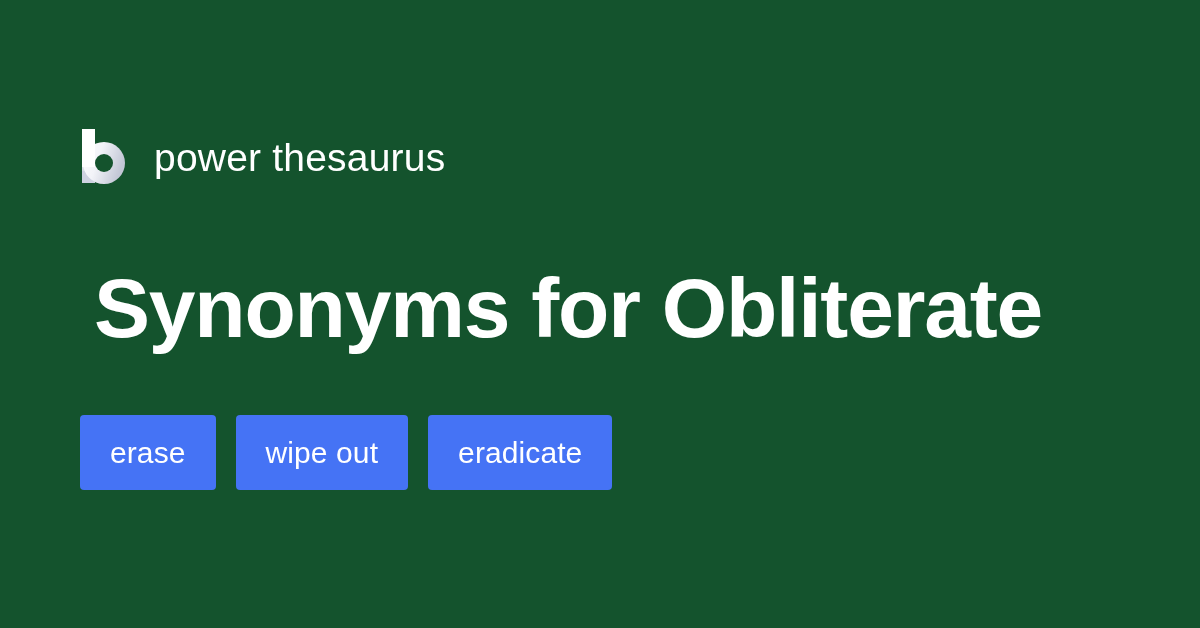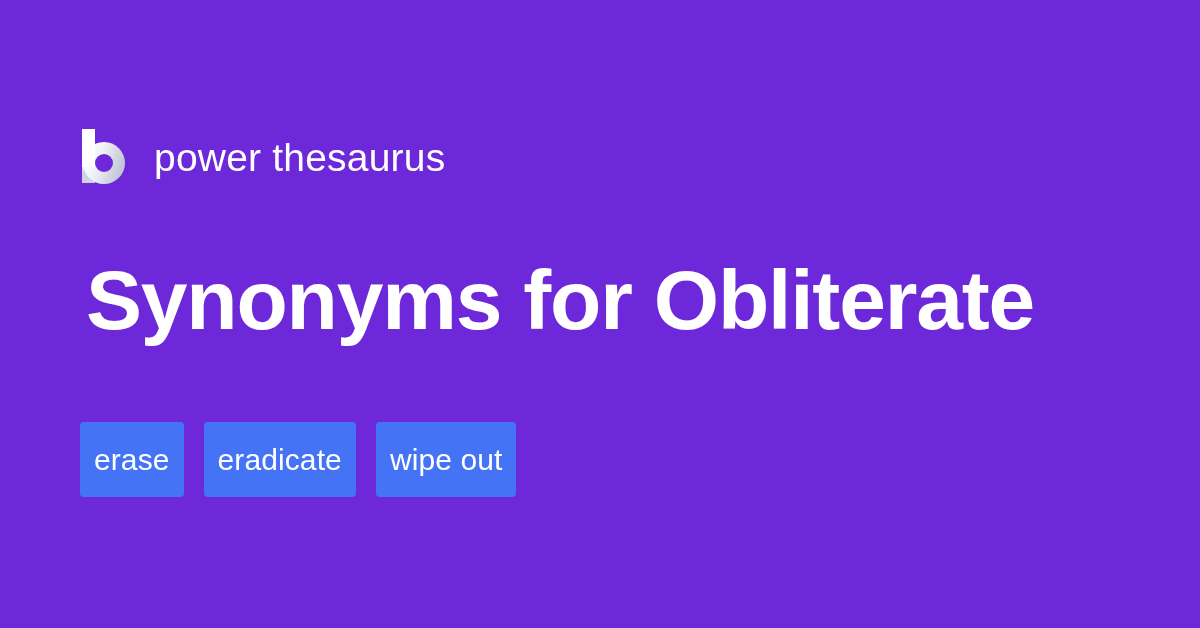--- a/index.html
+++ b/index.html
@@ -19,7 +19,7 @@
     position: relative;
     width: 1200px;
     height: 628px;
-    background: #6d28d9;
+    background: #14532d;
     box-sizing: border-box;
     overflow: hidden;
   }

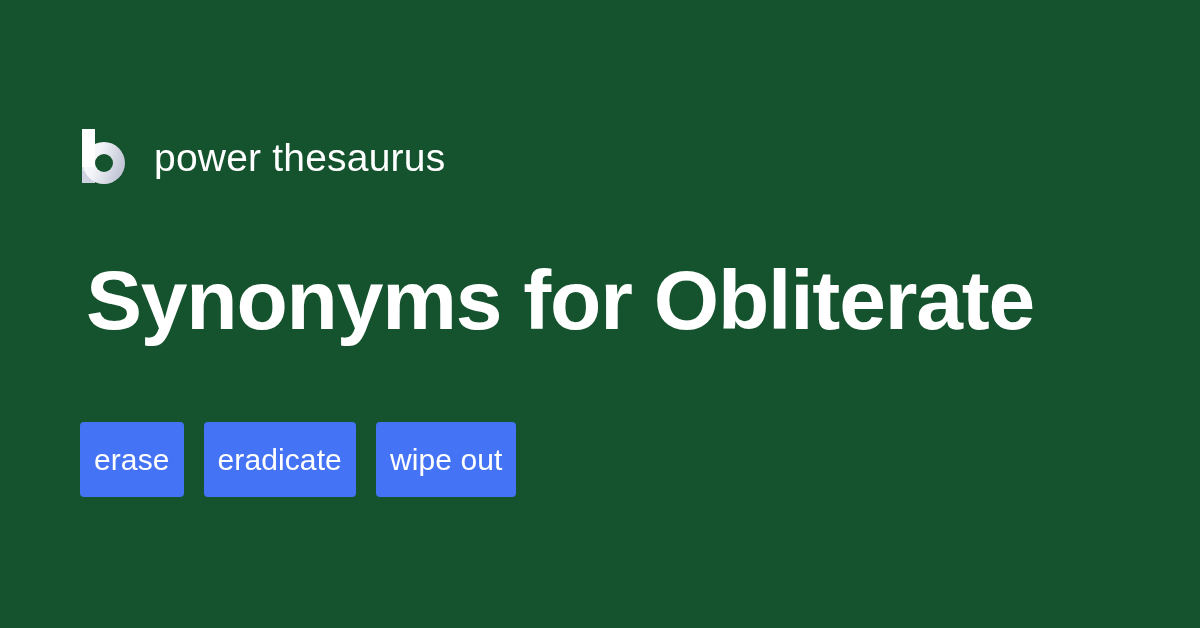--- a/index.html
+++ b/index.html
@@ -62,7 +62,7 @@
     line-height: 1.05;
     letter-spacing: -1.2px;
     white-space: nowrap;
-    margin: 8px;
+    margin: 16px;
   }
 
   

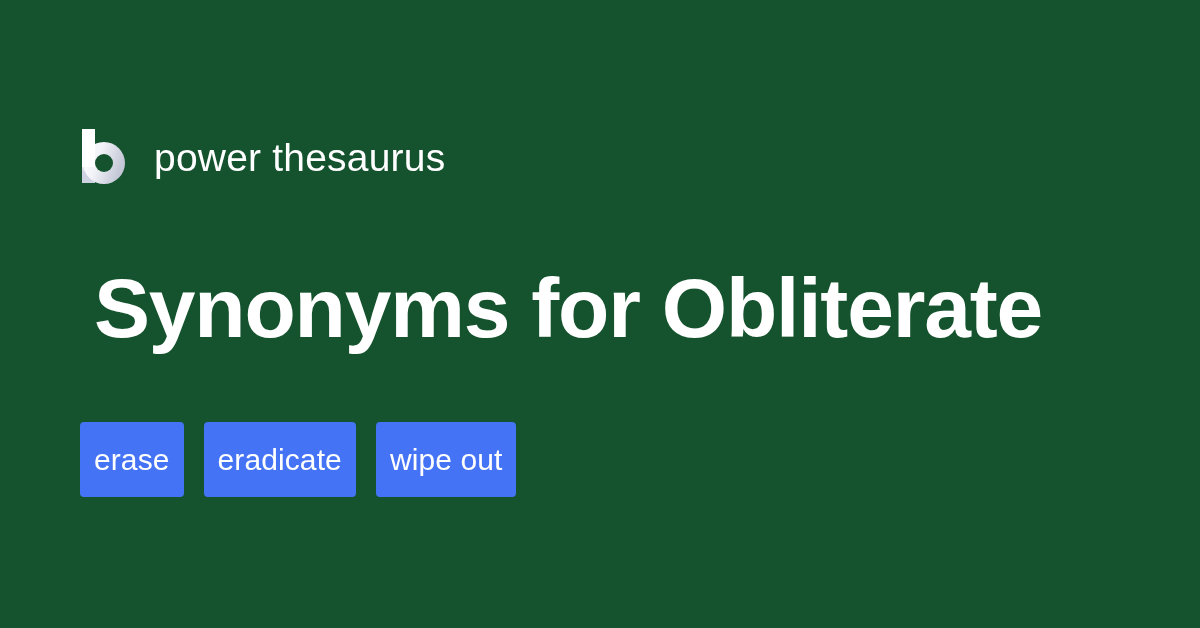--- a/index.html
+++ b/index.html
@@ -81,7 +81,7 @@
     display: flex;
     align-items: center;
     justify-content: center;
-    padding: 0 14px;
+    padding: 0 30px;
     background: #4573f5;
     border-radius: 4px;
     color: #ffffff;
@@ -89,7 +89,6 @@
     font-weight: 400;
     letter-spacing: 0.1px;
     white-space: nowrap;
-    margin-top: 7px;
   }
 </style>
 </head>

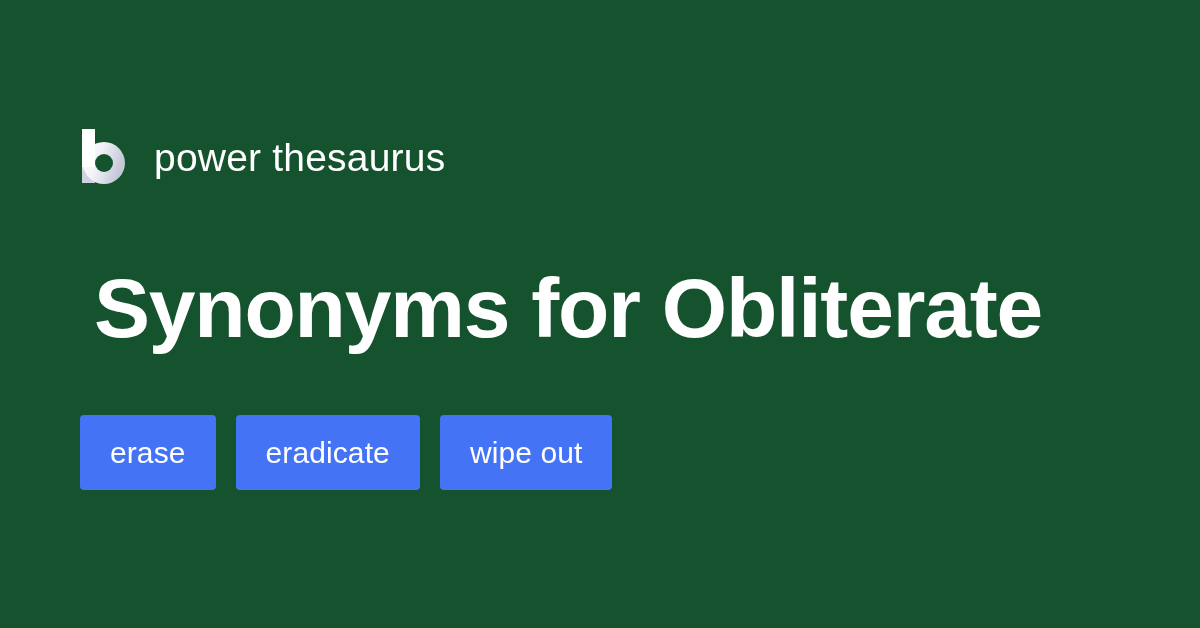--- a/index.html
+++ b/index.html
@@ -135,10 +135,10 @@
       <span>erase</span>
     </div>
     <div class="chip">
-      <span>eradicate</span>
+      <span>wipe out</span>
     </div>
     <div class="chip">
-      <span>wipe out</span>
+      <span>eradicate</span>
     </div>
   </div>
 

